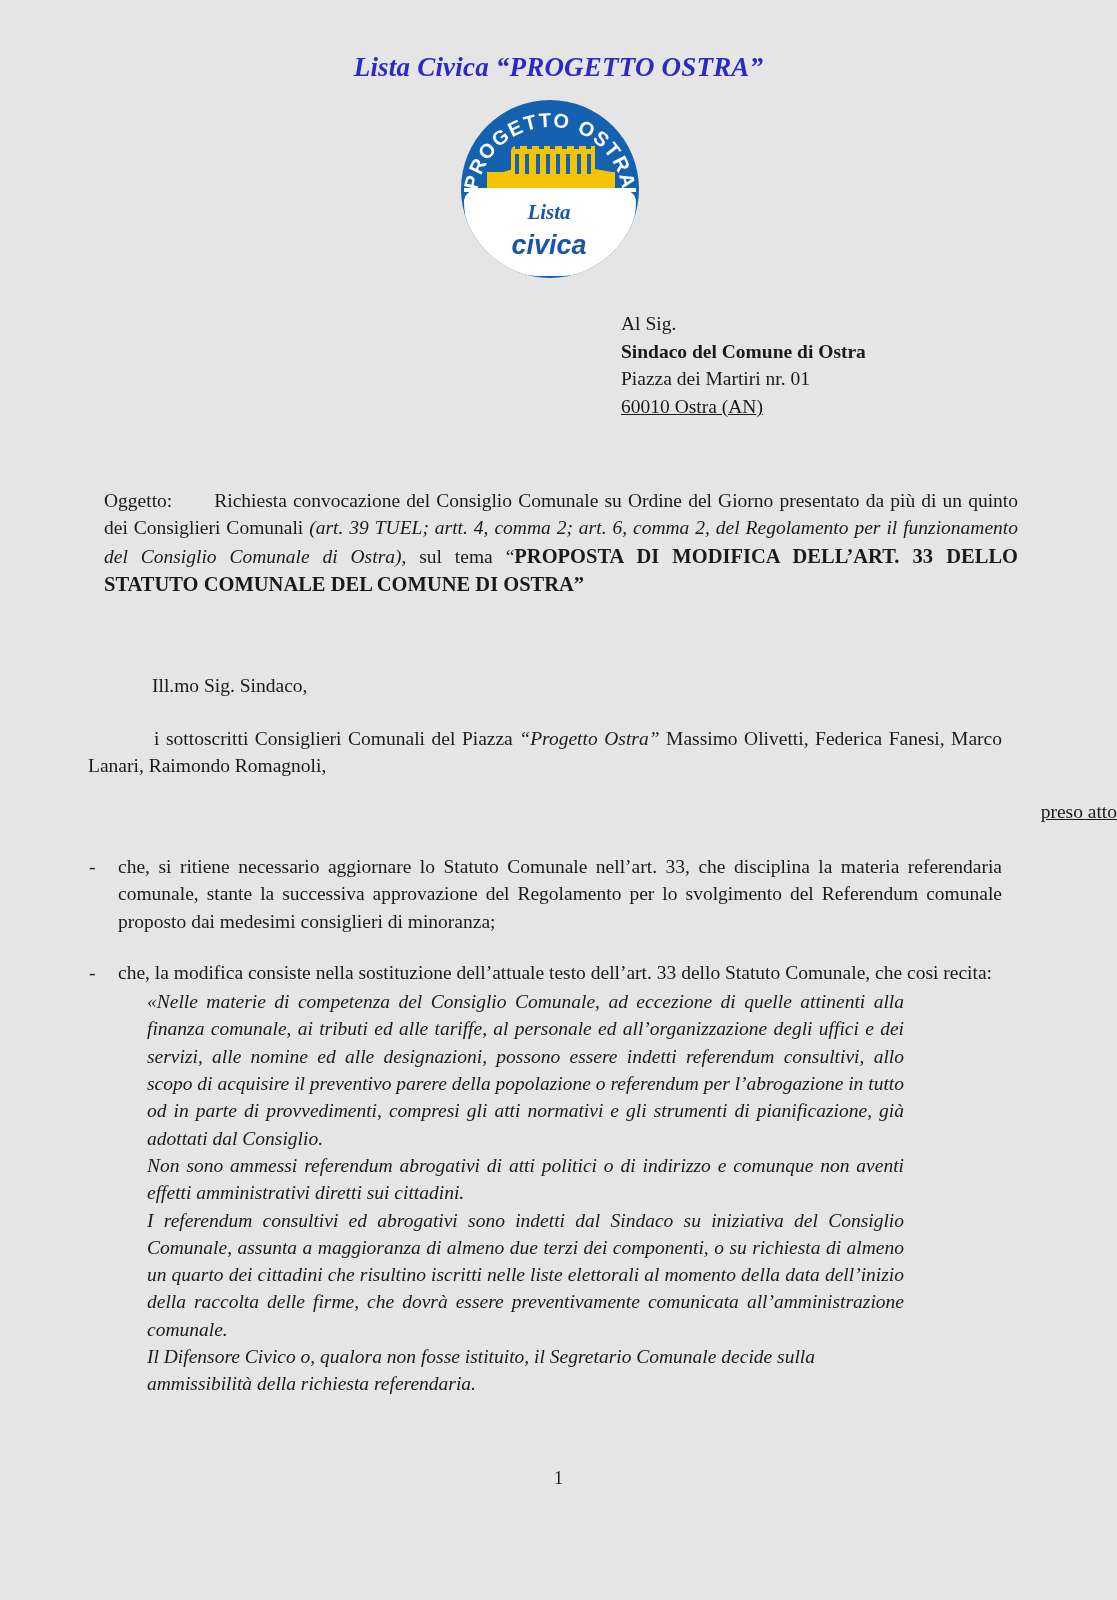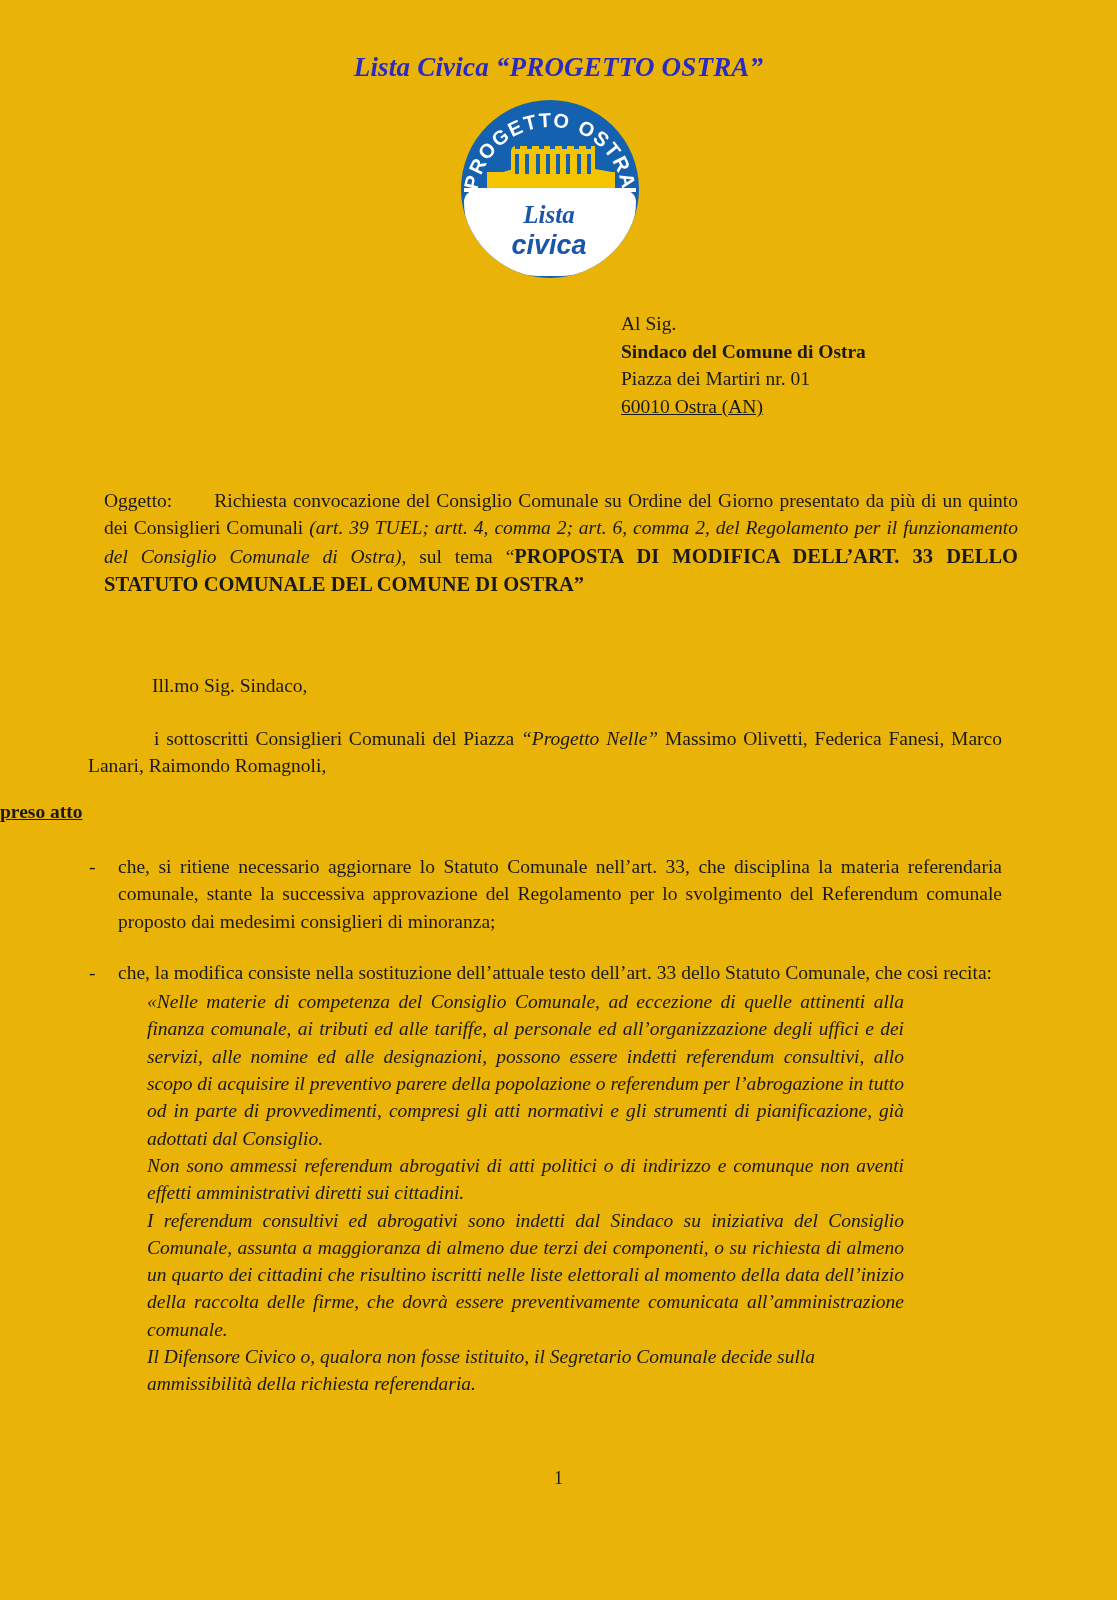--- a/index.html
+++ b/index.html
@@ -15,7 +15,7 @@
     position: relative;
     width: 1117px;
     height: 1600px;
-    background: #eab308;
+    background: #e5e5e5;
     overflow: hidden;
   }
 

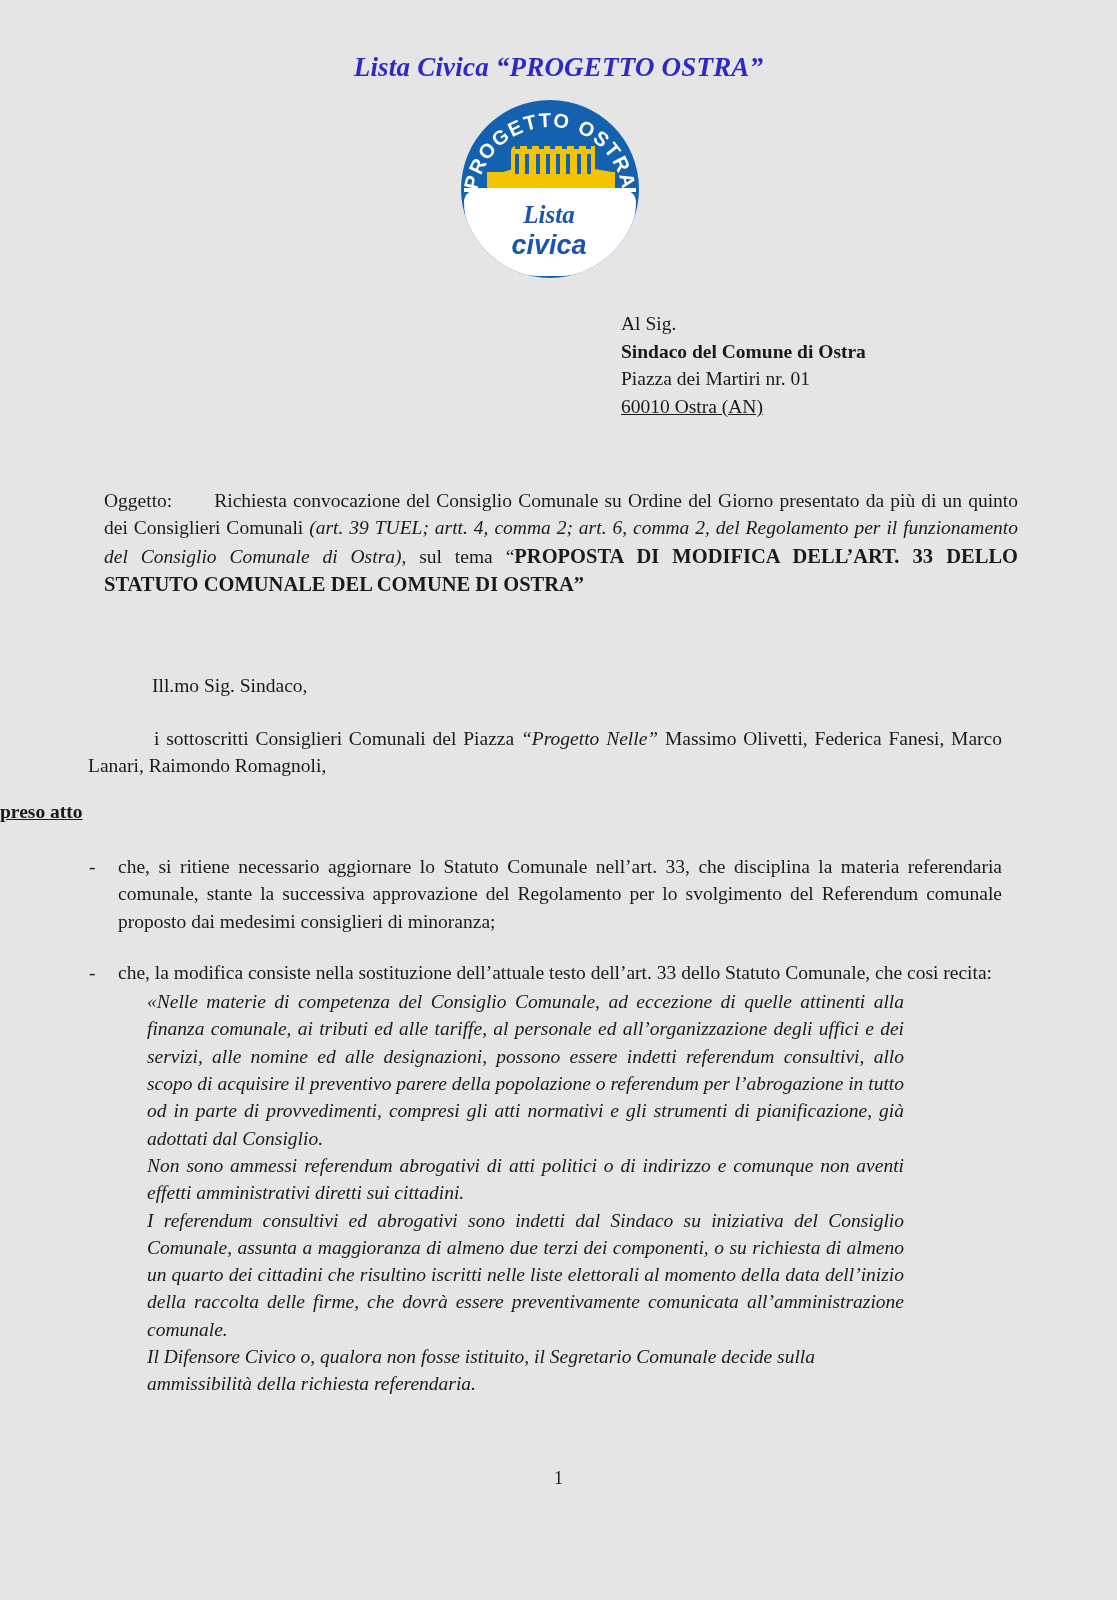--- a/index.html
+++ b/index.html
@@ -172,7 +172,7 @@
     font-family: "Liberation Serif", "DejaVu Serif", serif;
     font-style: italic;
     font-weight: bold;
-    font-size: 25px;
+    font-size: 21px;
     color: #1b55a8;
     line-height: 1.02;
   }

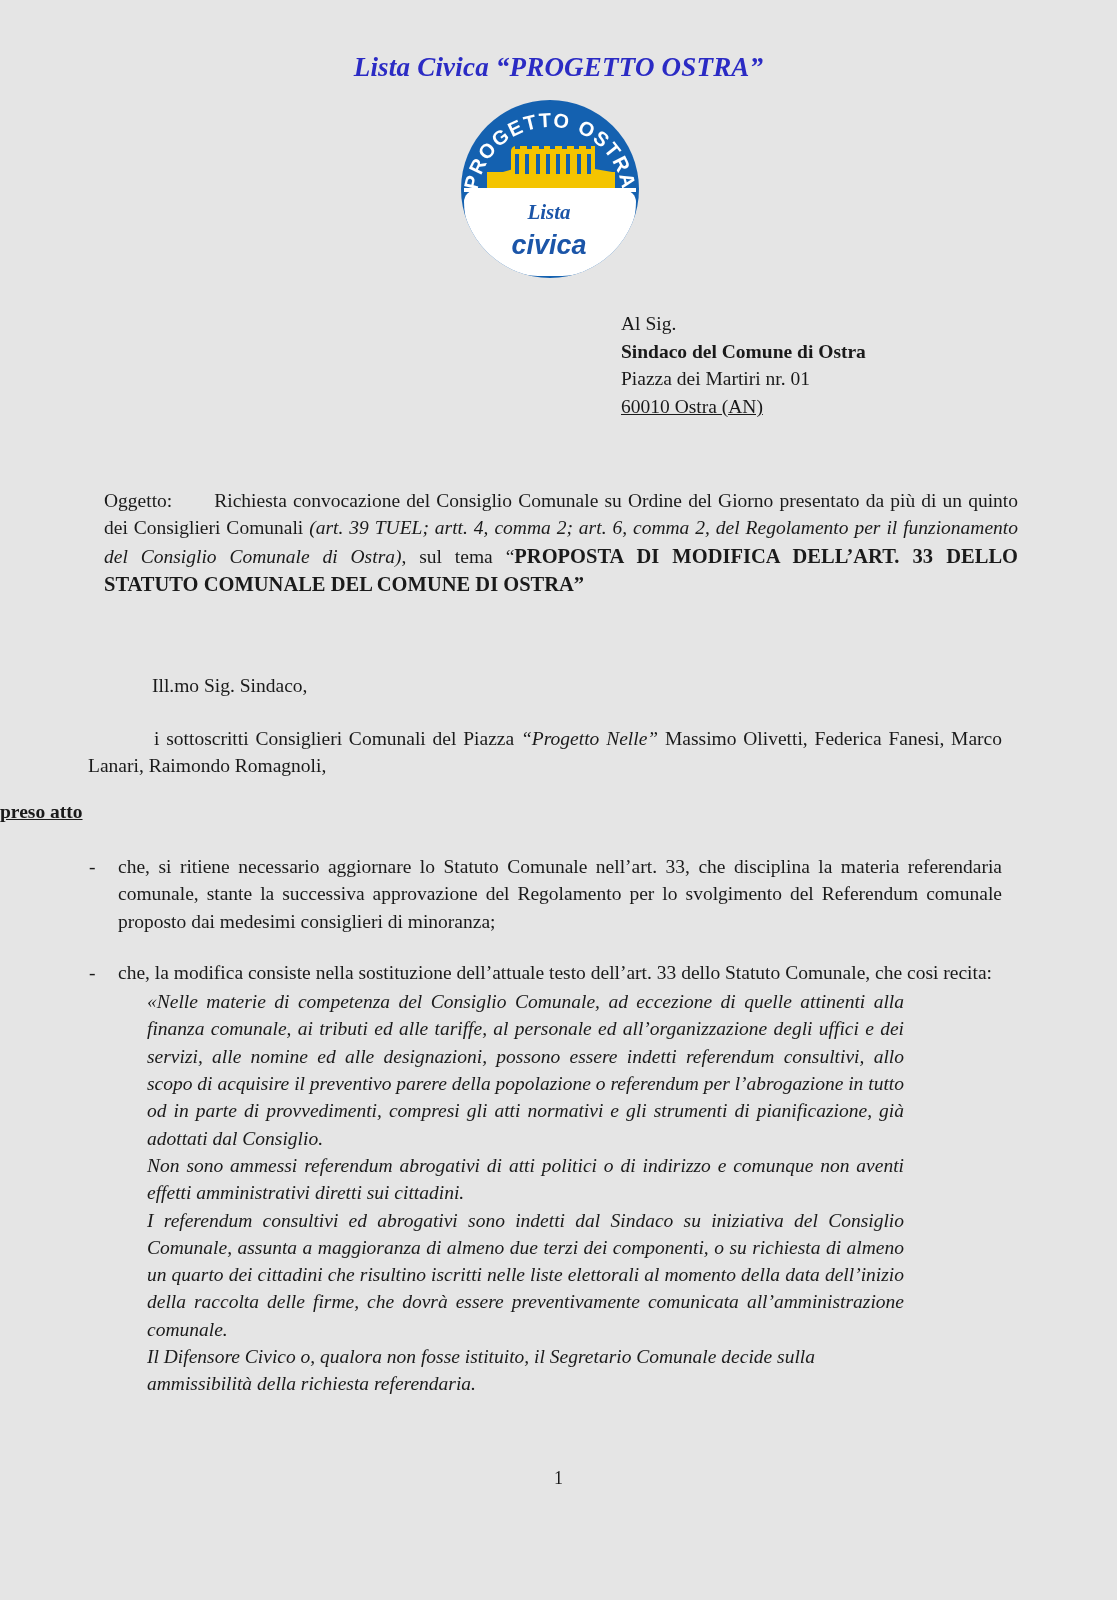--- a/index.html
+++ b/index.html
@@ -379,7 +379,7 @@
   </div>
 
   <div class="intro">
-    <span class="ind"></span><span>i sottoscritti Consiglieri Comunali del Piazza </span><span class="it">“Progetto Nelle”</span><span> Massimo Olivetti, Federica Fanesi, Marco Lanari, Raimondo Romagnoli,</span>
+    <span class="ind"></span><span>i sottoscritti Consiglieri Comunali del Piazza </span><span class="it">“Progetto Ostra”</span><span> Massimo Olivetti, Federica Fanesi, Marco Lanari, Raimondo Romagnoli,</span>
   </div>
 
   <div class="presoatto">

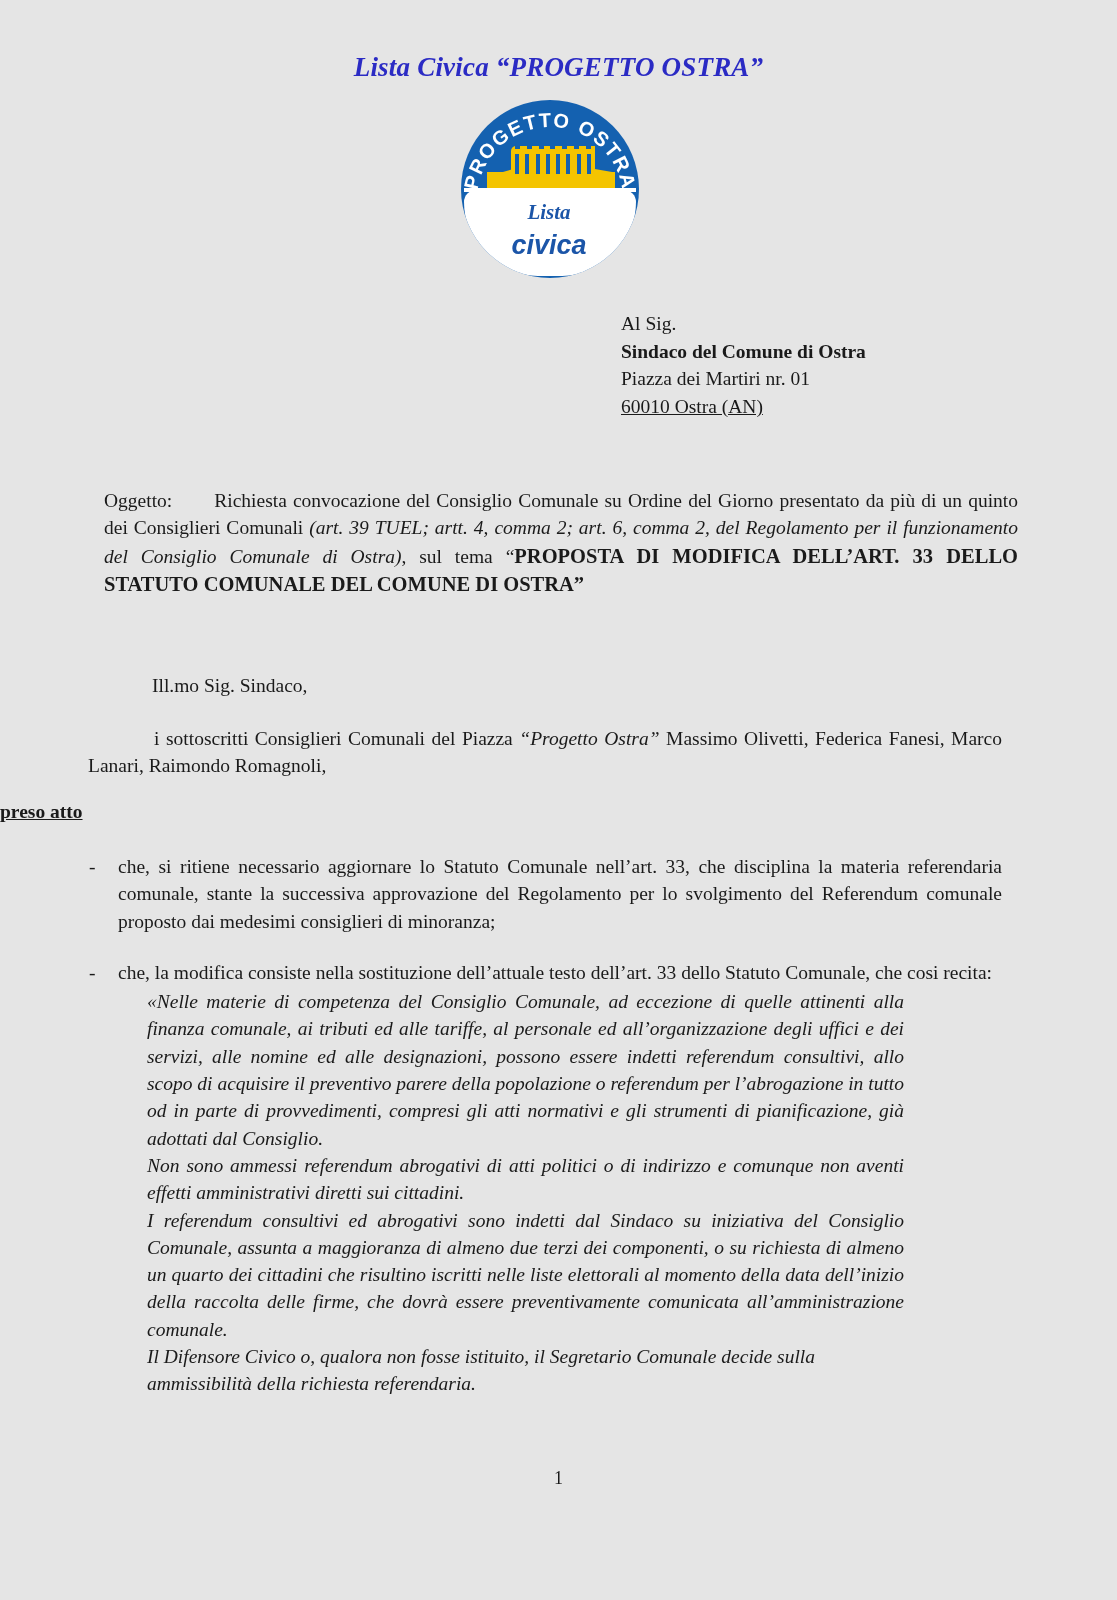--- a/index.html
+++ b/index.html
@@ -252,9 +252,9 @@
     left: 0;
     top: 801px;
     width: 1117px;
-    text-align: left;
-    font-size: 19.5px;
-    font-weight: bold;
+    text-align: right;
+    font-size: 19.5px;
+    font-weight: normal;
   }
   .presoatto span {
     text-decoration: underline;

